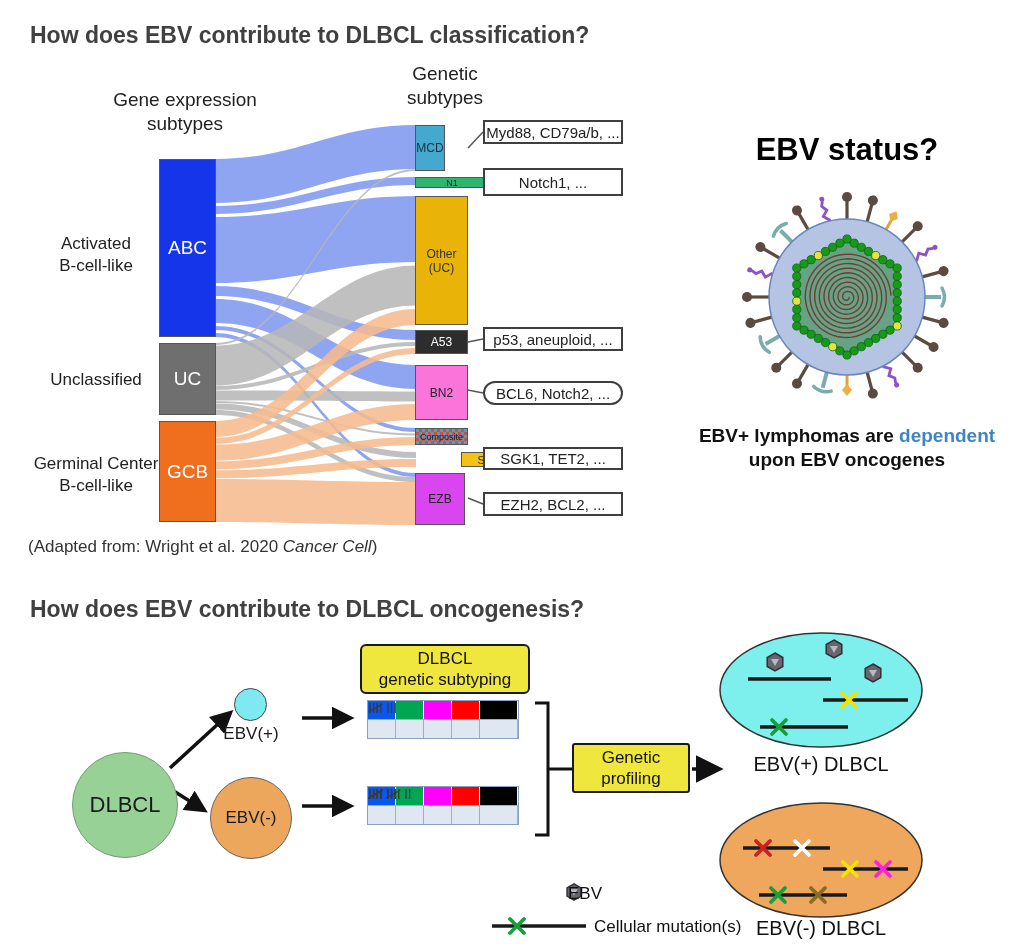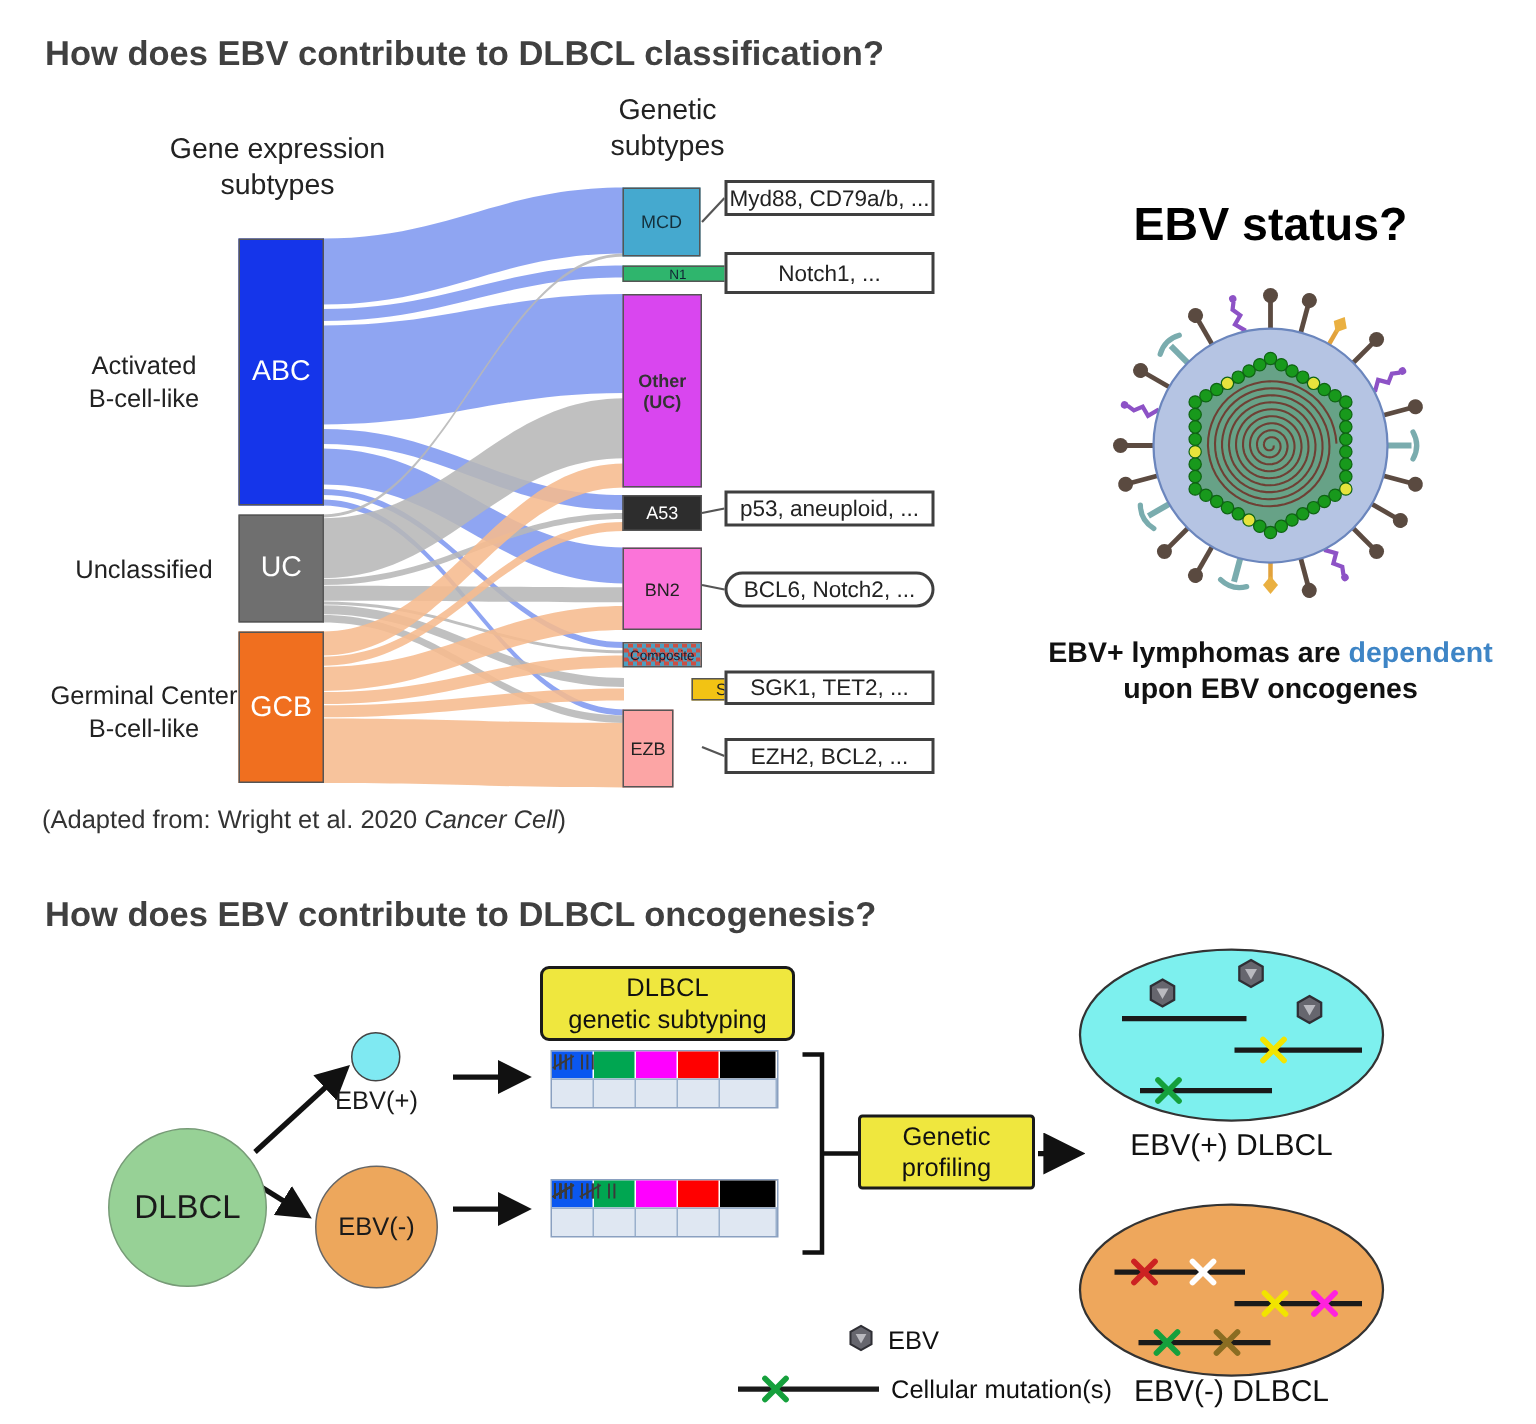--- a/index.html
+++ b/index.html
@@ -300,7 +300,7 @@
   <div class="abs node node-l" style="left:159px;top:343px;width:57px;height:72px;background:#6f6f6f;">UC</div>
   <div class="abs node node-l" style="left:159px;top:421px;width:57px;height:101px;background:#f06f1f;">GCB</div>
 
-  <div class="abs node node-r" style="left:415px;top:125px;width:52px;height:46px;background:#45a9cf;color:#14303c;">MCD</div>
+  <div class="abs node node-r" style="left:415px;top:125px;width:30px;height:46px;background:#45a9cf;color:#14303c;">MCD</div>
   <div class="abs node node-r" style="left:415px;top:177px;width:74px;height:11px;background:#2fb56d;font-size:9px;color:#123;">N1</div>
   <div class="abs node node-r pre ctr" style="left:415px;top:196px;width:53px;height:129px;background:#d946ef;color:#333;font-weight:bold;">Other
 (UC)</div>

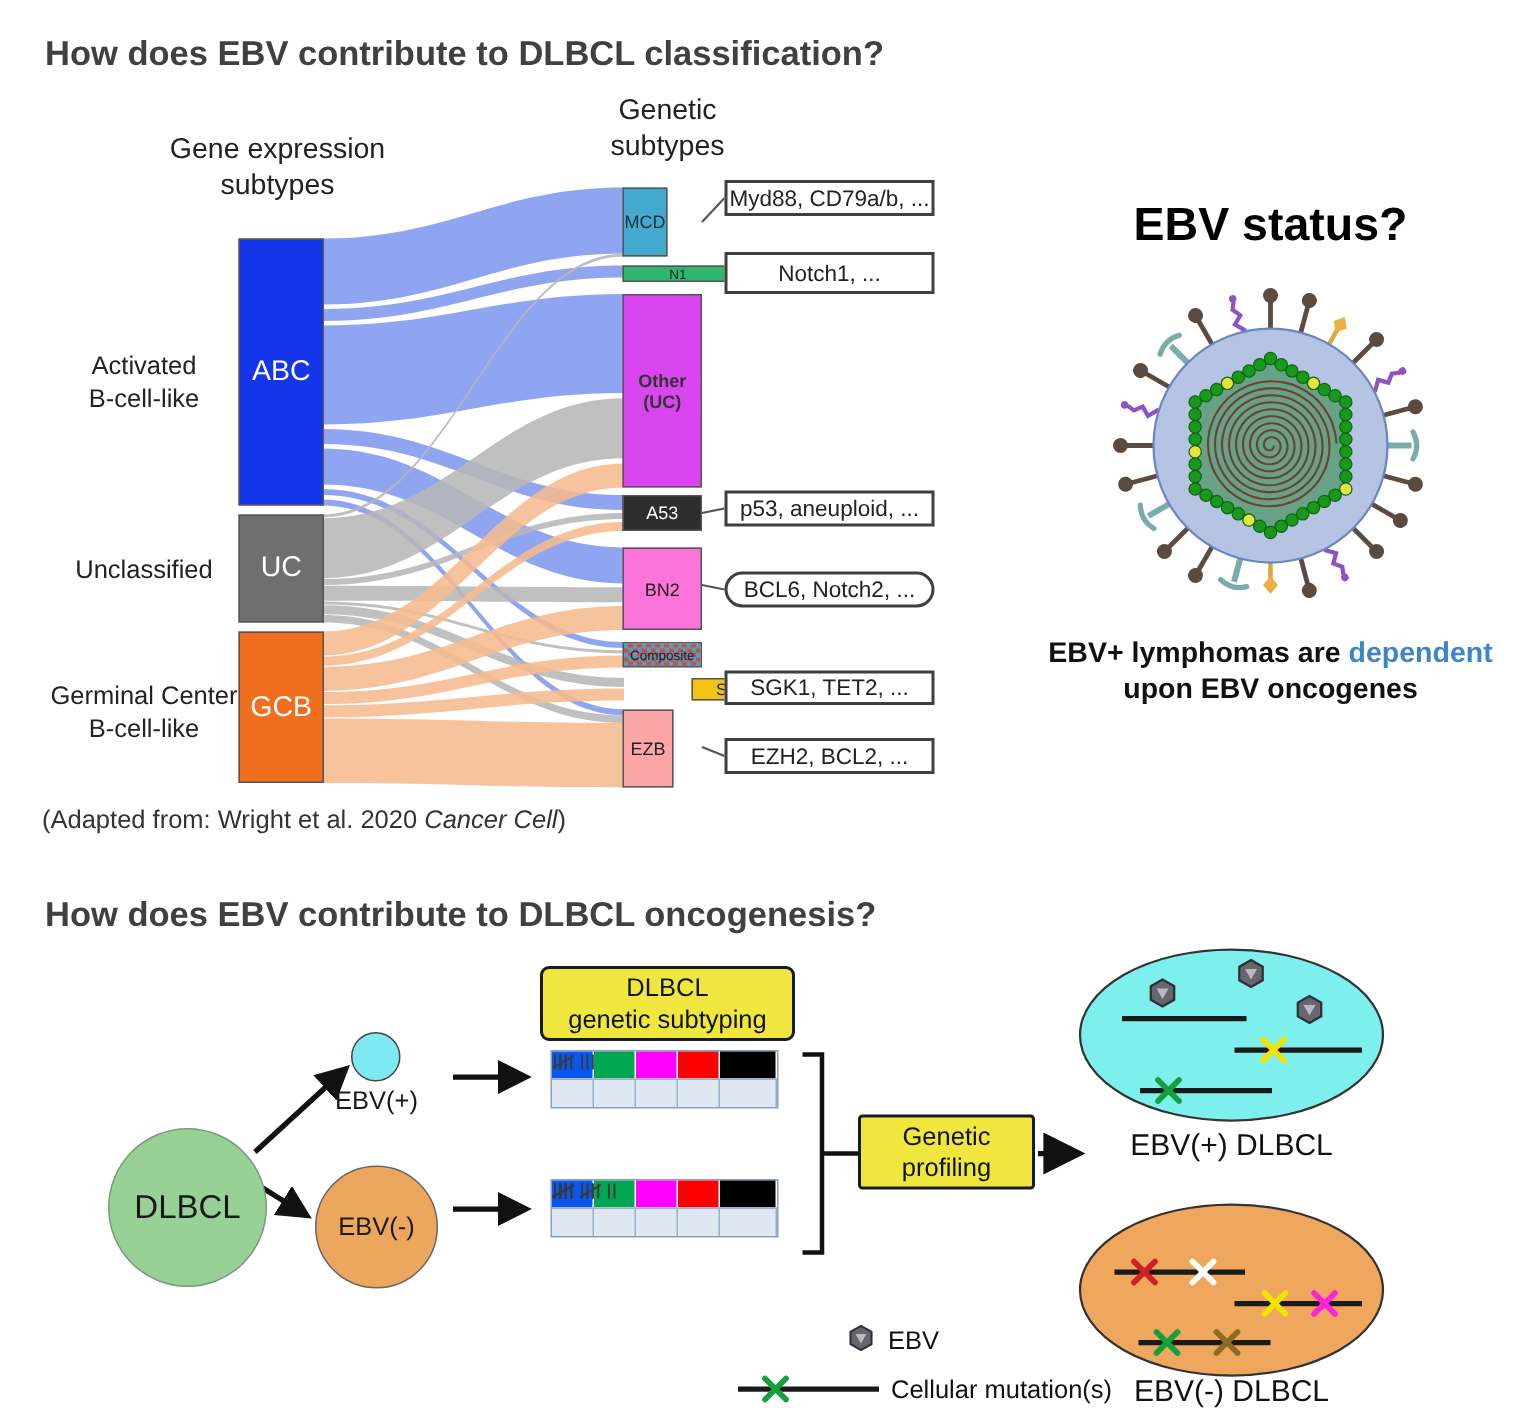--- a/index.html
+++ b/index.html
@@ -302,7 +302,7 @@
 
   <div class="abs node node-r" style="left:415px;top:125px;width:30px;height:46px;background:#45a9cf;color:#14303c;">MCD</div>
   <div class="abs node node-r" style="left:415px;top:177px;width:74px;height:11px;background:#2fb56d;font-size:9px;color:#123;">N1</div>
-  <div class="abs node node-r pre ctr" style="left:415px;top:196px;width:53px;height:129px;background:#d946ef;color:#333;font-weight:bold;">Other
+  <div class="abs node node-r pre ctr" style="left:415px;top:196px;width:53px;height:129px;background:#eab308;color:#333;">Other
 (UC)</div>
   <div class="abs node node-r" style="left:415px;top:330px;width:53px;height:24px;background:#2d2d2d;color:#fff;">A53</div>
   <div class="abs node node-r" style="left:415px;top:365px;width:53px;height:55px;background:#fb74d9;">BN2</div>

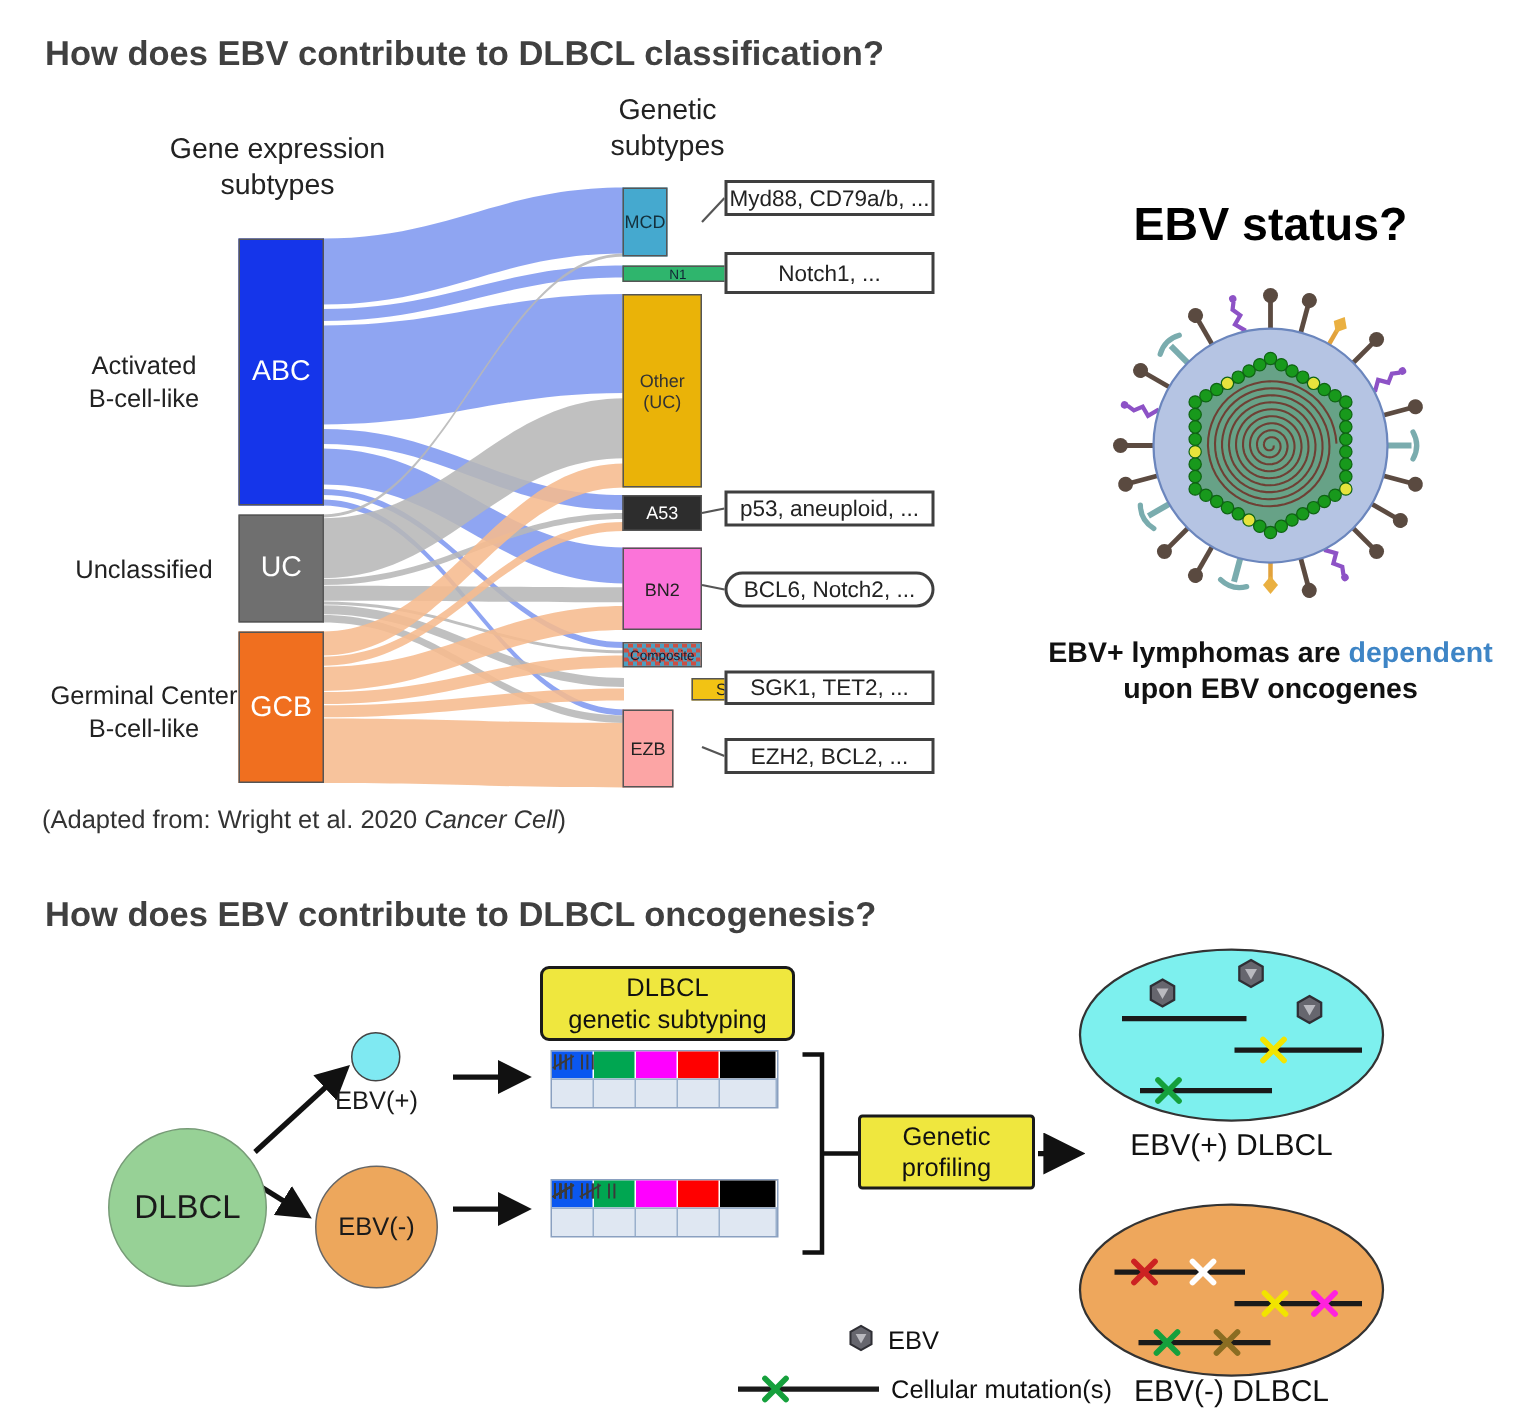--- a/index.html
+++ b/index.html
@@ -308,7 +308,7 @@
   <div class="abs node node-r" style="left:415px;top:365px;width:53px;height:55px;background:#fb74d9;">BN2</div>
   <div class="abs node node-r checker" style="left:415px;top:428px;width:53px;height:17px;color:#1b1b2f;">Composite</div>
   <div class="abs node node-r" style="left:415px;top:452px;width:53px;height:15px;background:#f2c314;font-size:11px;margin-left:46px;">ST2</div>
-  <div class="abs node node-r" style="left:415px;top:473px;width:34px;height:52px;background:#fca5a5;">EZB</div>
+  <div class="abs node node-r" style="left:415px;top:473px;width:50px;height:52px;background:#d946ef;">EZB</div>
 
   <div class="abs anno" style="left:483px;top:120px;width:140px;height:24px;">Myd88, CD79a/b, ...</div>
   <div class="abs anno" style="left:483px;top:168px;width:140px;height:28px;">Notch1, ...</div>

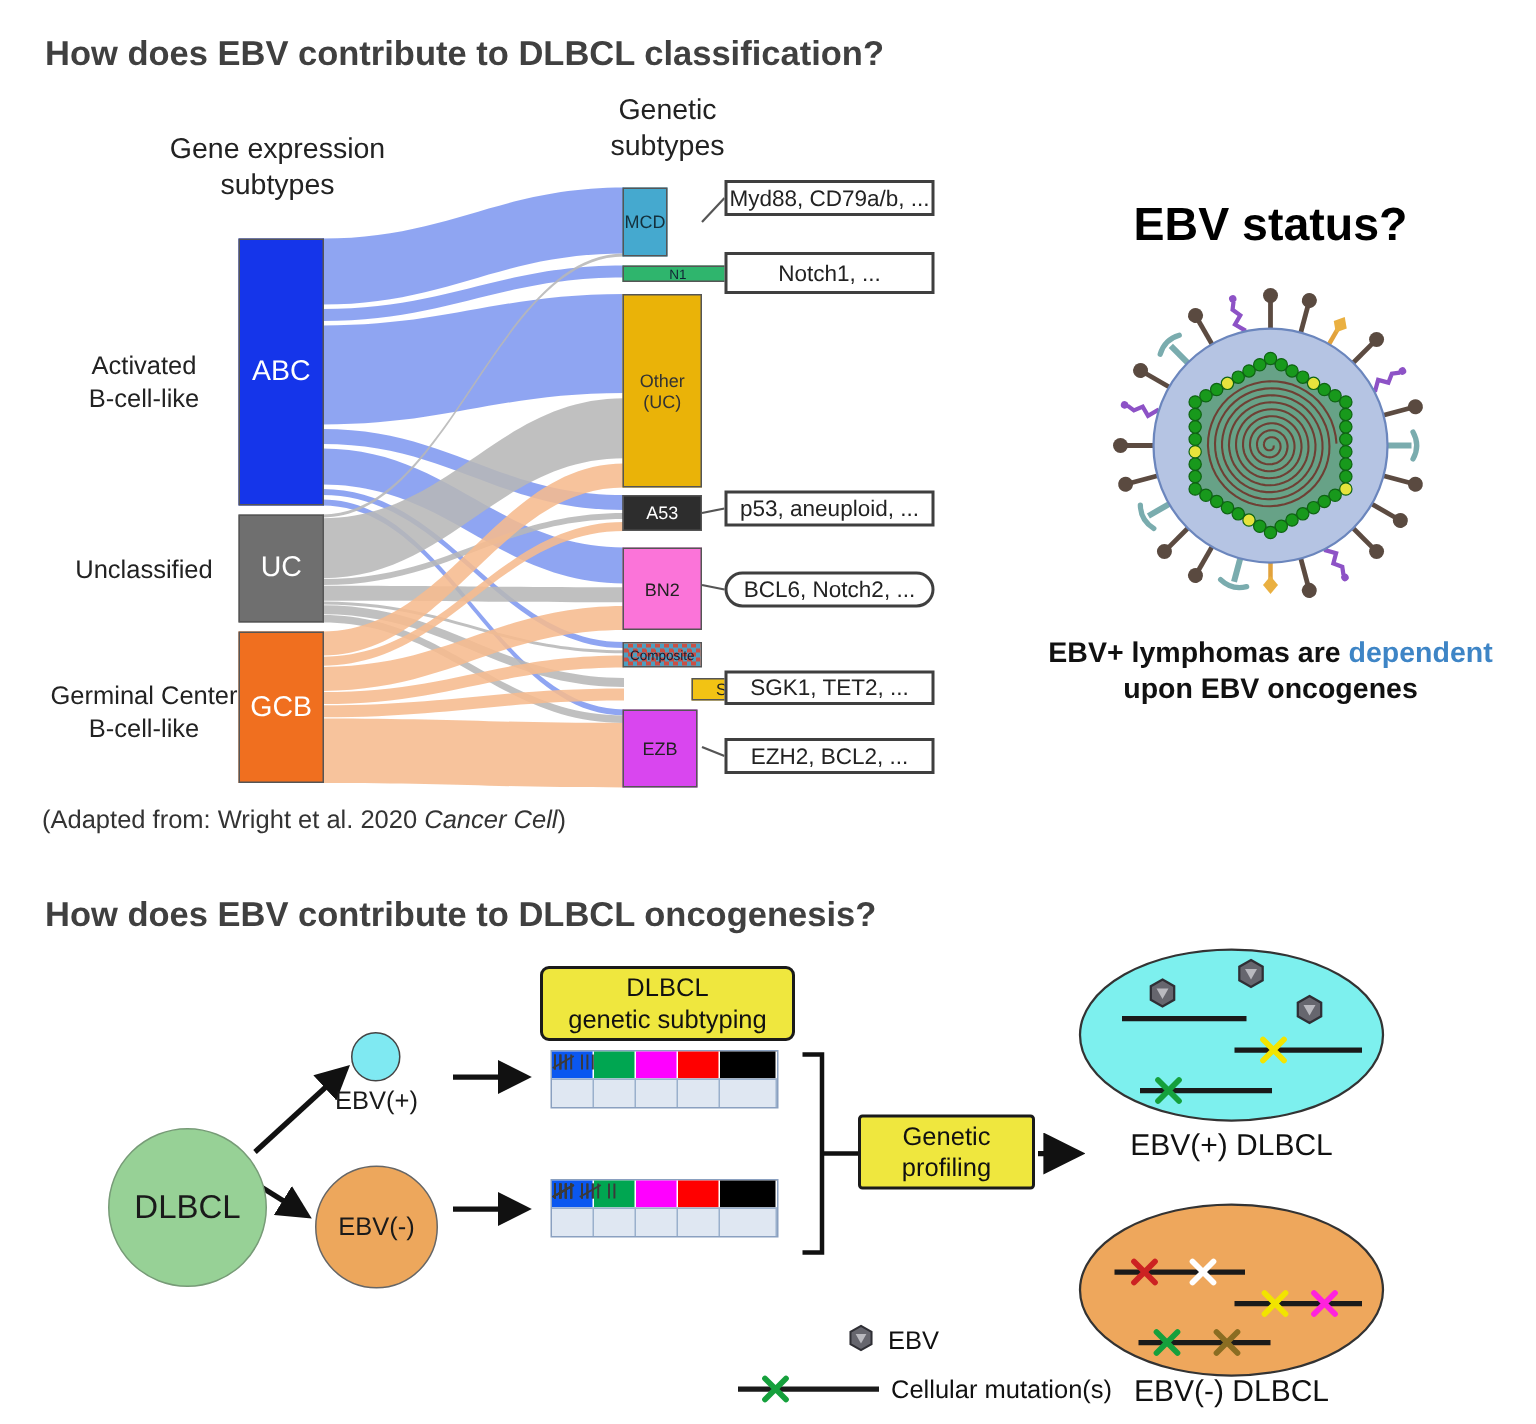--- a/index.html
+++ b/index.html
@@ -440,7 +440,7 @@
   <div class="abs cell-label ctr" style="left:721px;top:753px;width:200px;">EBV(+) DLBCL</div>
   <div class="abs cell-label ctr" style="left:721px;top:917px;width:200px;">EBV(-) DLBCL</div>
 
-  <div class="abs legend-label" style="left:592px;top:884px;text-align:right;">EBV</div>
+  <div class="abs legend-label" style="left:568px;top:884px;text-align:right;">EBV</div>
   <div class="abs legend-label" style="left:594px;top:917px;">Cellular mutation(s)</div>
 </div>
 

